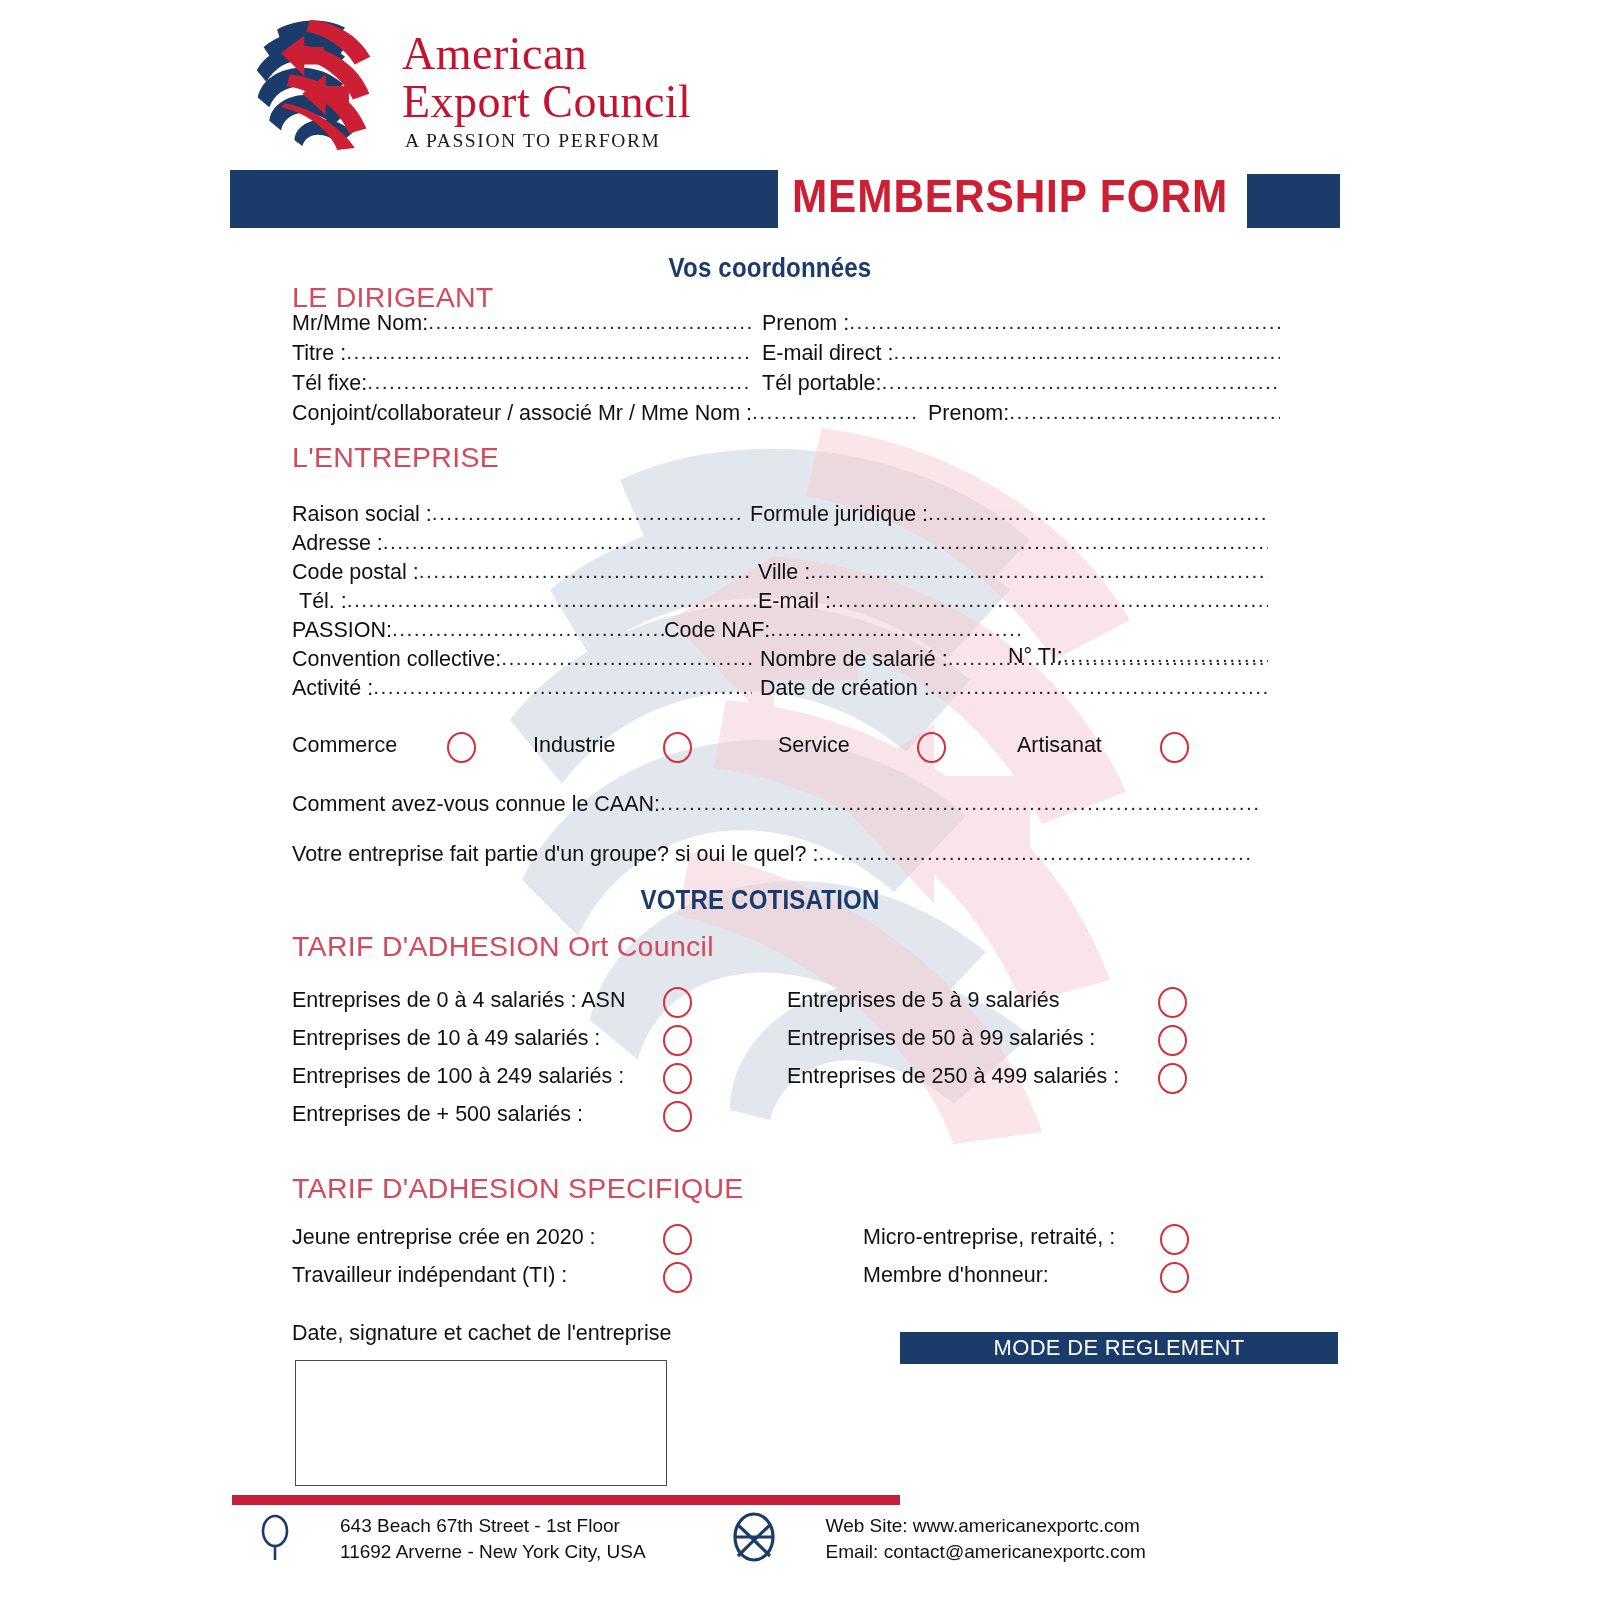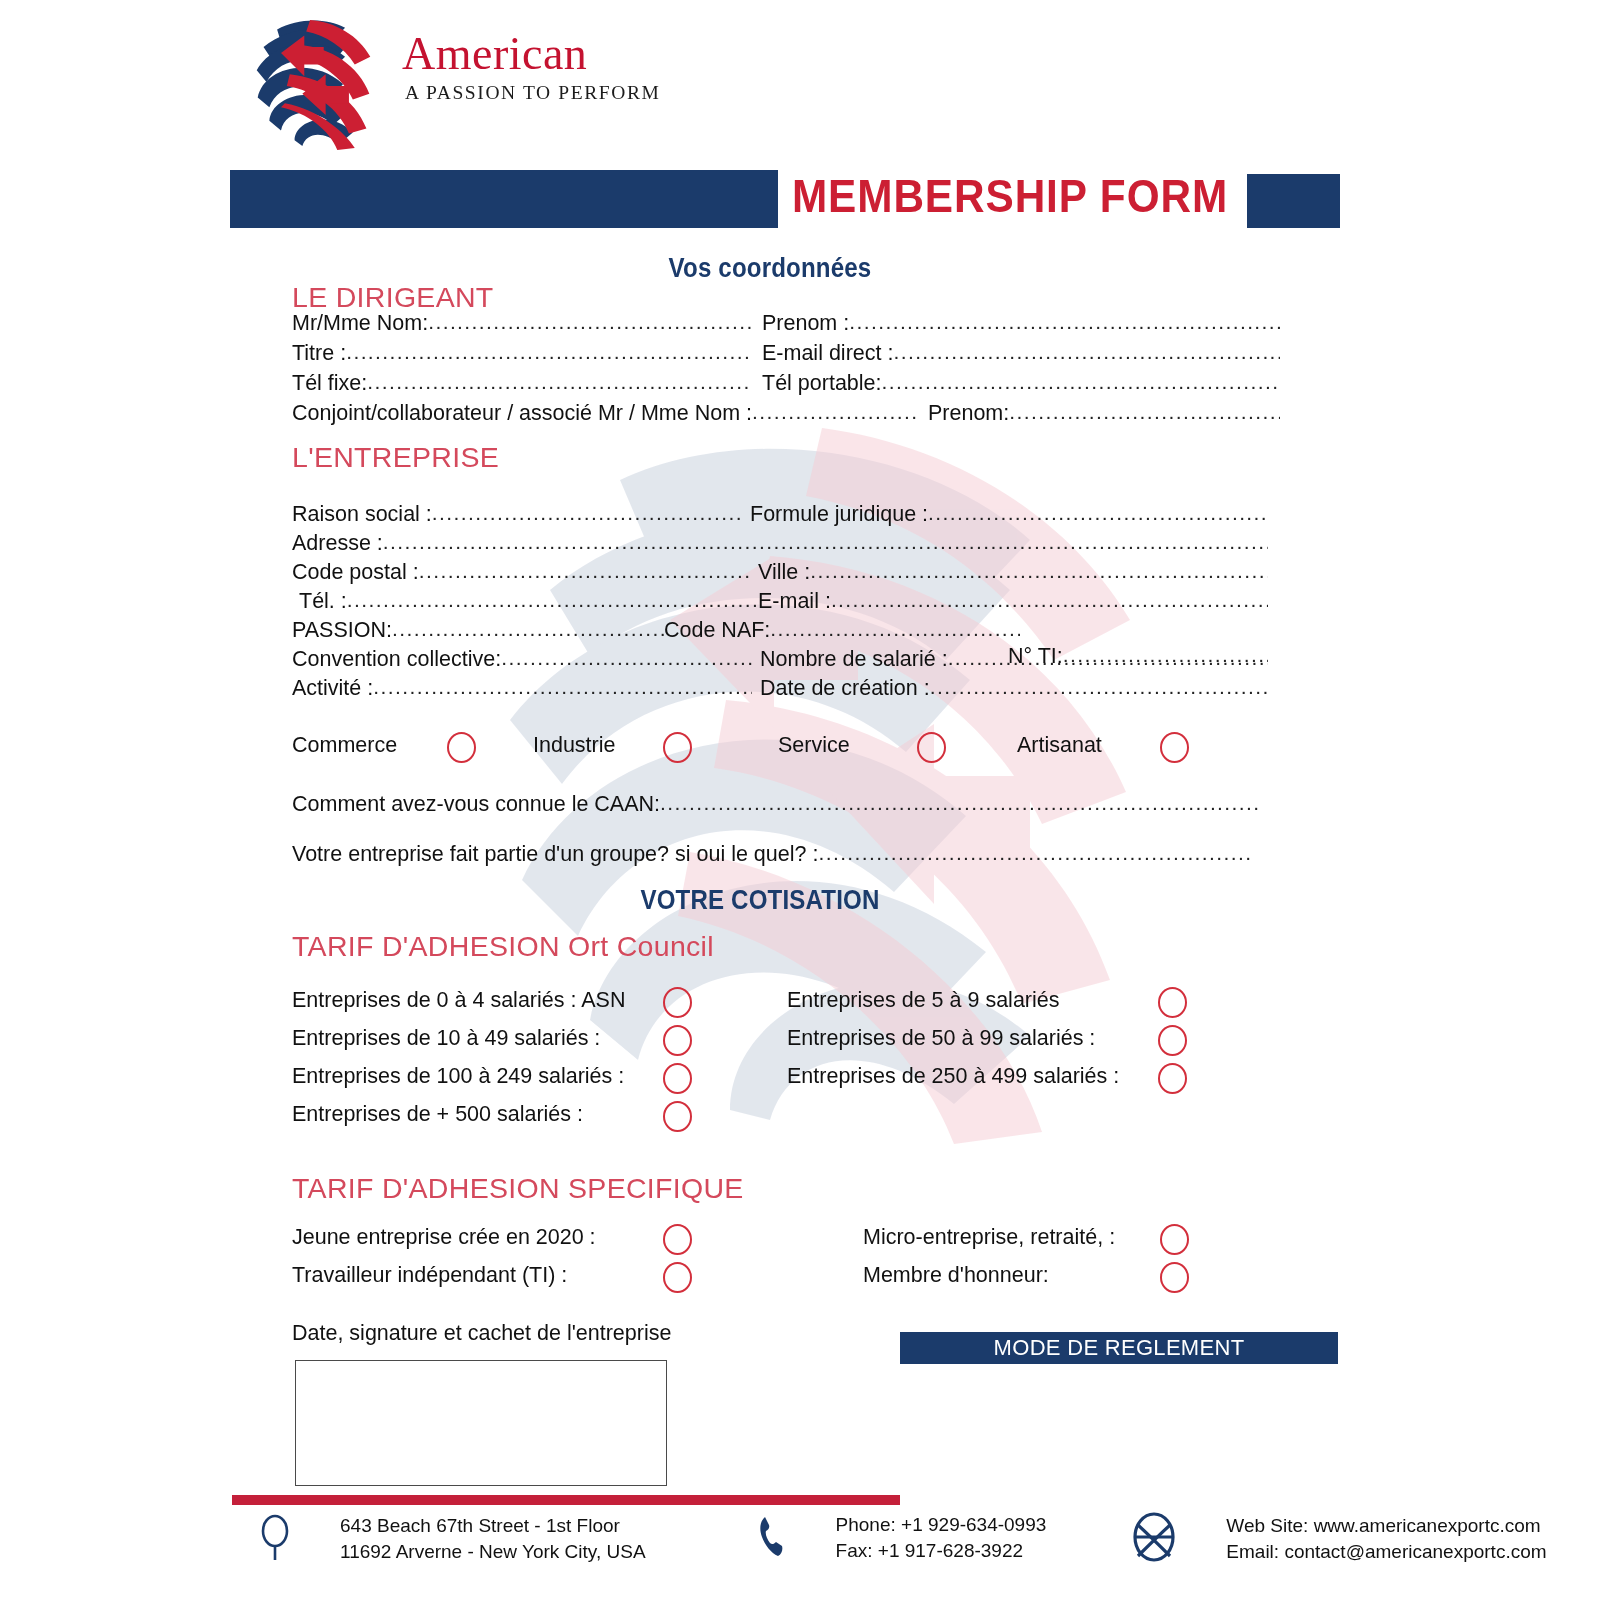--- a/index.html
+++ b/index.html
@@ -257,6 +257,7 @@
     </svg>
     <div class="logo-text">
       <div class="logo-line1">American</div>
+      <div class="logo-line2">Export Council</div>
       <div class="logo-tag">A PASSION TO PERFORM</div>
     </div>
   </div>

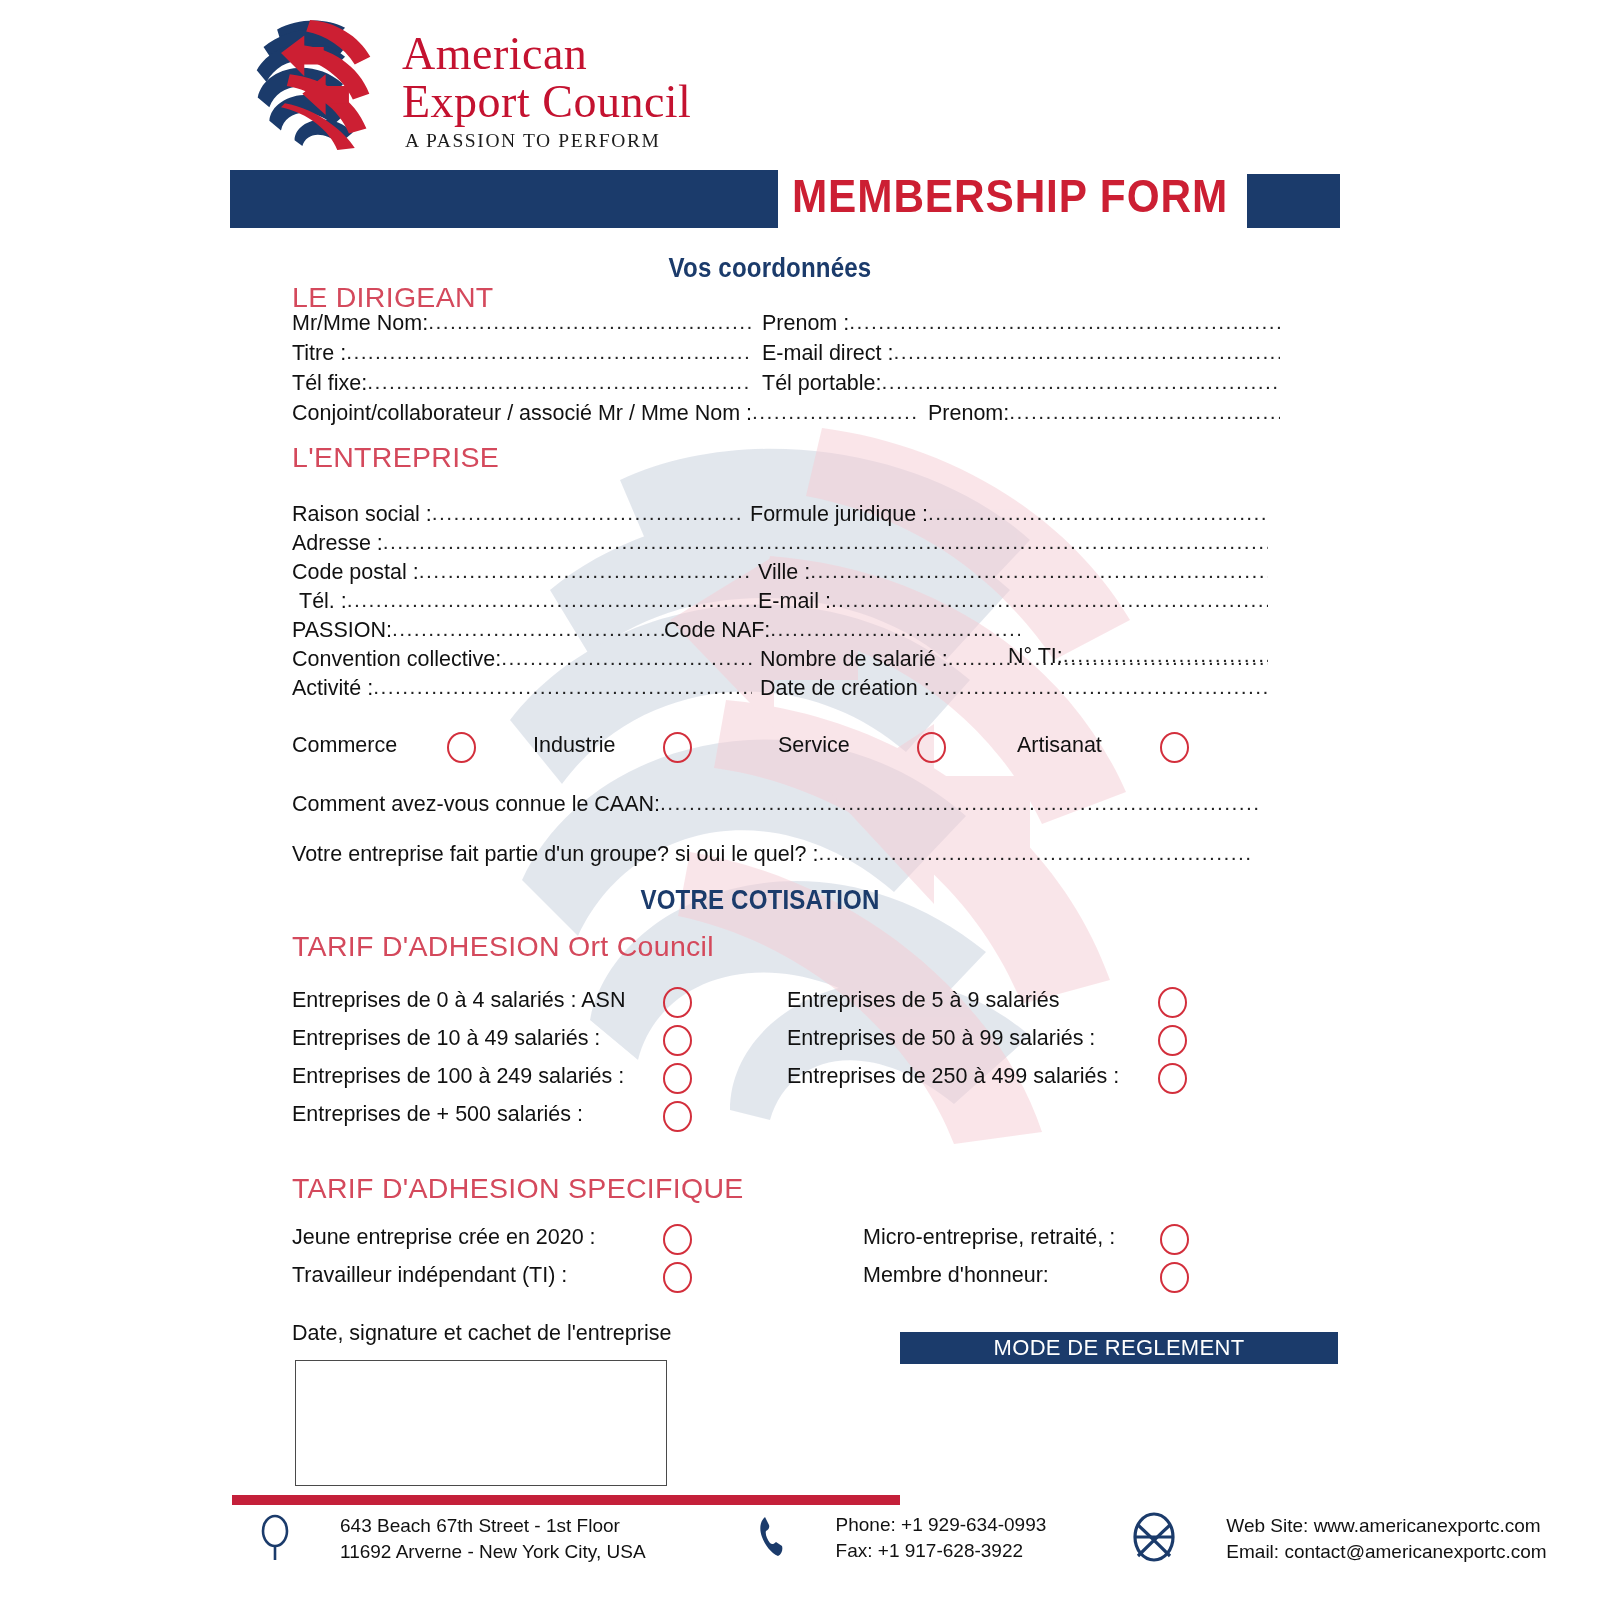--- a/index.html
+++ b/index.html
@@ -439,17 +439,6 @@
       </span>
     </div>
 
-    <div class="fgroup" id="footer-phone">
-      <span class="ficon">
-        <svg width="30" height="46" viewBox="0 0 30 46">
-          <path d="M9 4 C 4 8, 3 16, 6 24 C 9 32, 15 40, 22 43 C 26 41, 27 36, 26 33 L 20 29 C 18 31, 16 32, 14 30 C 11 26, 9 21, 10 18 C 12 17, 14 15, 13 12 Z" fill="#1b3b6b"></path>
-        </svg>
-      </span>
-      <span class="ftext">
-        <div>Phone: +1 929-634-0993</div>
-        <div>Fax: +1 917-628-3922</div>
-      </span>
-    </div>
 
     <div class="fgroup" id="footer-web">
       <span class="ficon">

